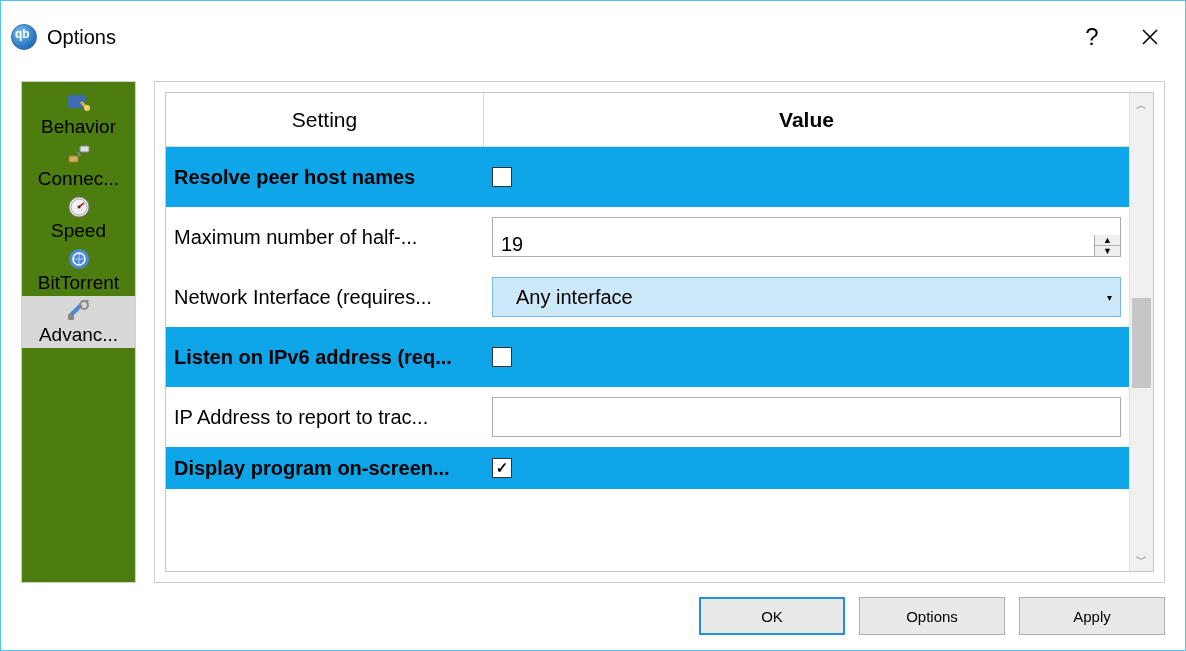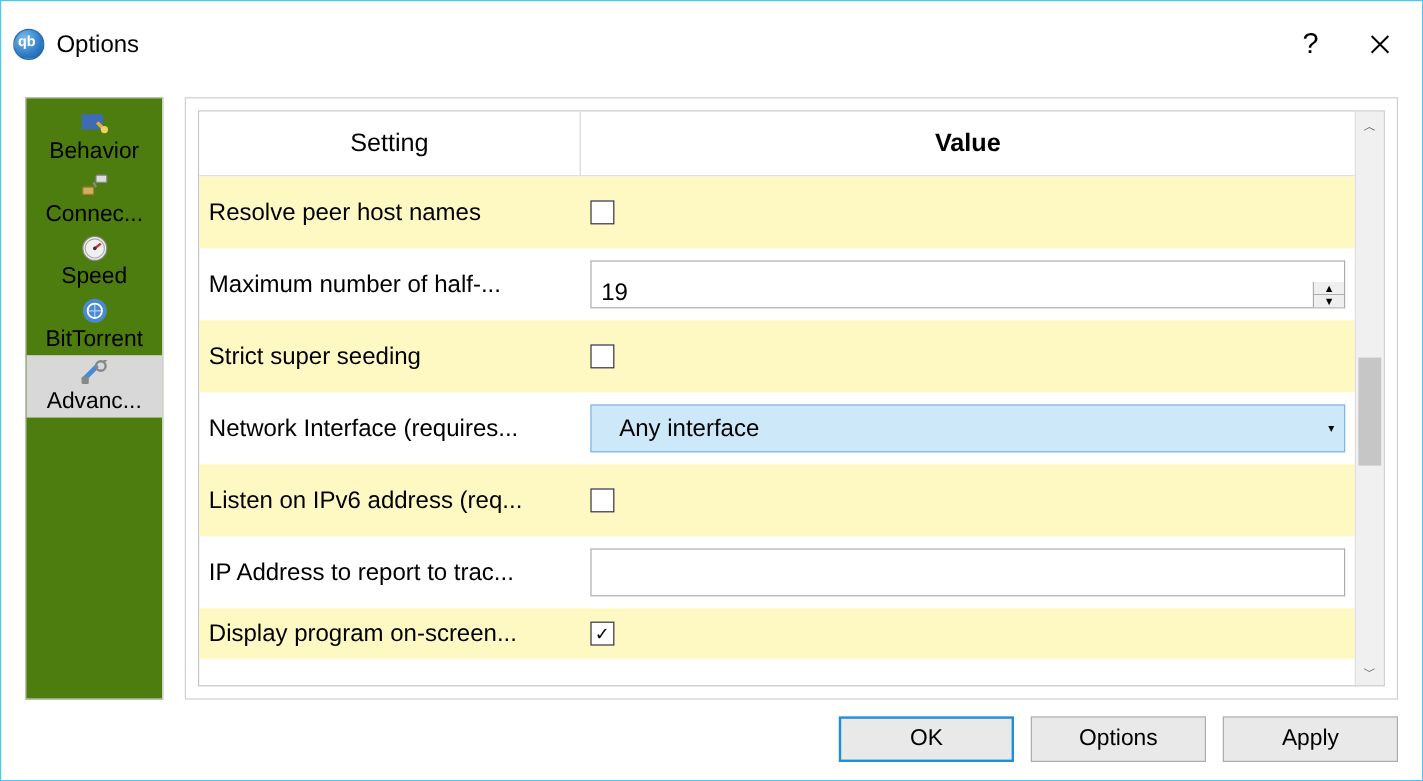--- a/index.html
+++ b/index.html
@@ -122,7 +122,7 @@
     height: 60px;
     align-items: center;
   }
-  .row.alt { background: #fef9c3; }
+  .row.alt { background: #0ea5e9; font-weight: bold; }
   .cell-setting {
     width: 318px;
     padding: 0 8px;

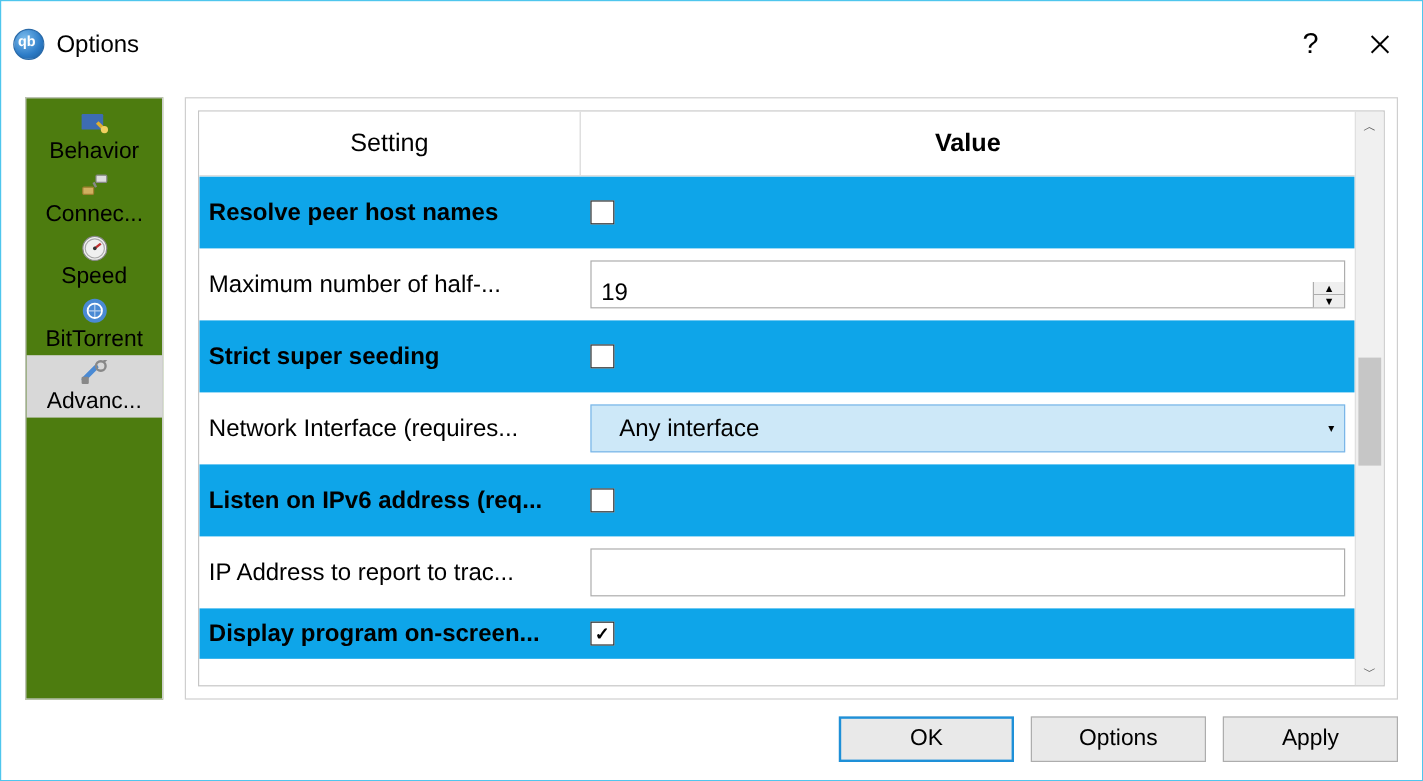--- a/index.html
+++ b/index.html
@@ -333,12 +333,6 @@
               </div>
             </div>
           </div>
-          <div class="row alt">
-            <div class="cell-setting">Strict super seeding</div>
-            <div class="cell-value">
-                <span class="checkbox"></span>
-              </div>
-          </div>
           <div class="row">
             <div class="cell-setting">Network Interface (requires...</div>
             <div class="cell-value">

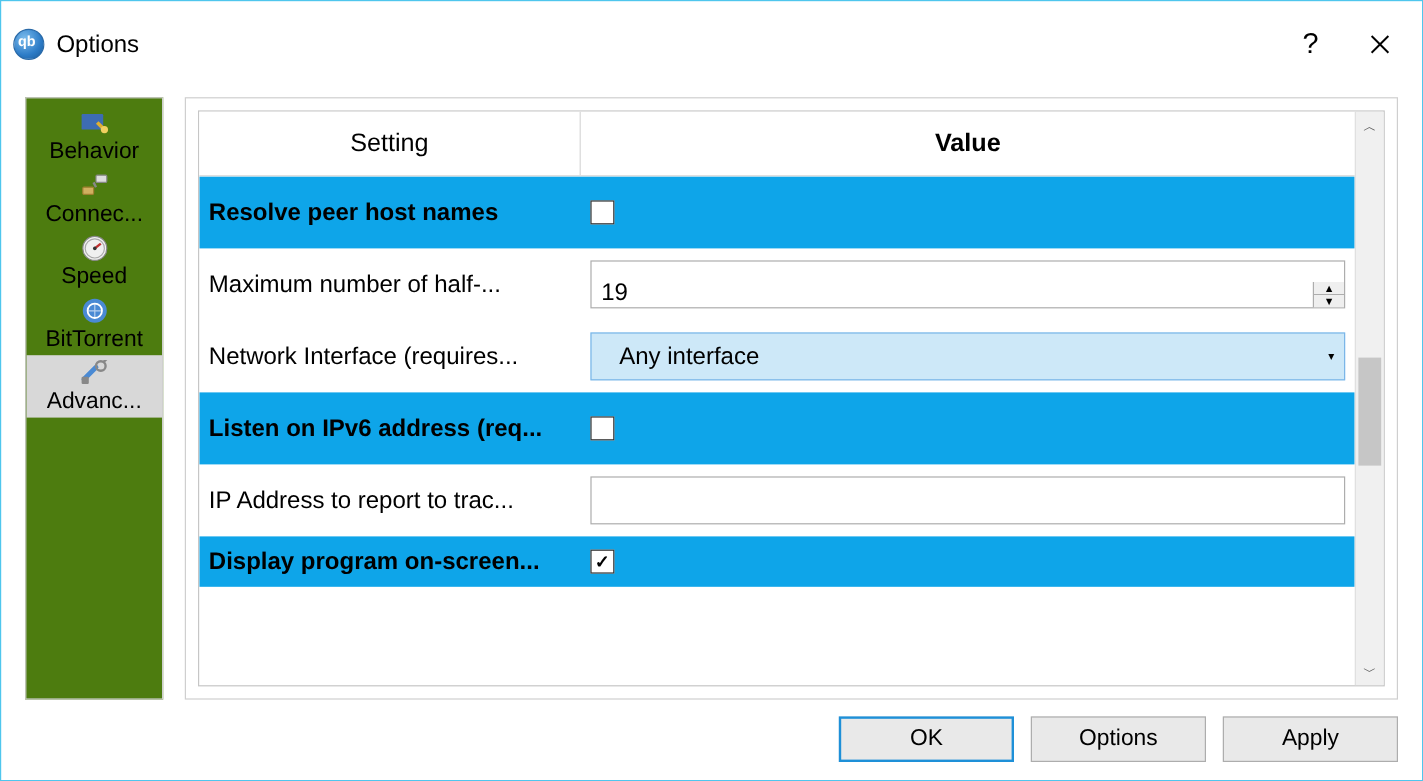--- a/index.html
+++ b/index.html
@@ -230,7 +230,7 @@
     border: 1px solid #adadad;
     background: #e9e9e9;
     display: flex; align-items: center; justify-content: center;
-    font-size: 19px;
+    font-size: 15px;
   }
   .dlg-btn.primary { border: 2px solid #1e90d8; }
 

